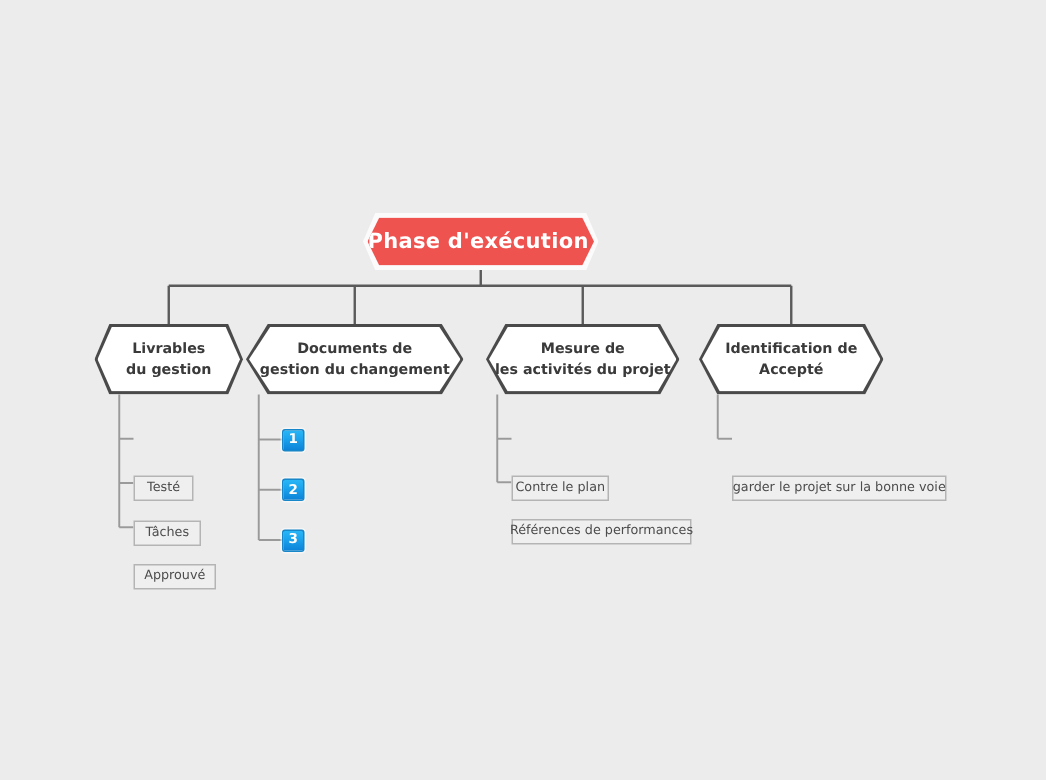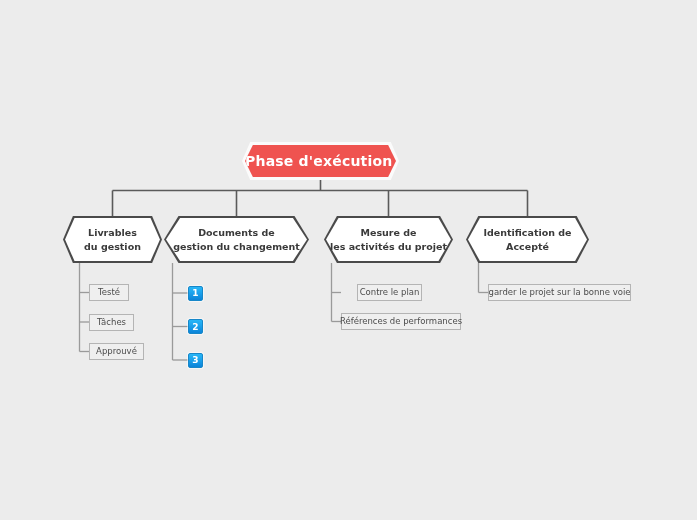--- a/index.html
+++ b/index.html
@@ -104,6 +104,7 @@
     line-height: 11px;
     padding: 0 6px;
     white-space: nowrap;
+    margin-top: 33px;
   }
 
   

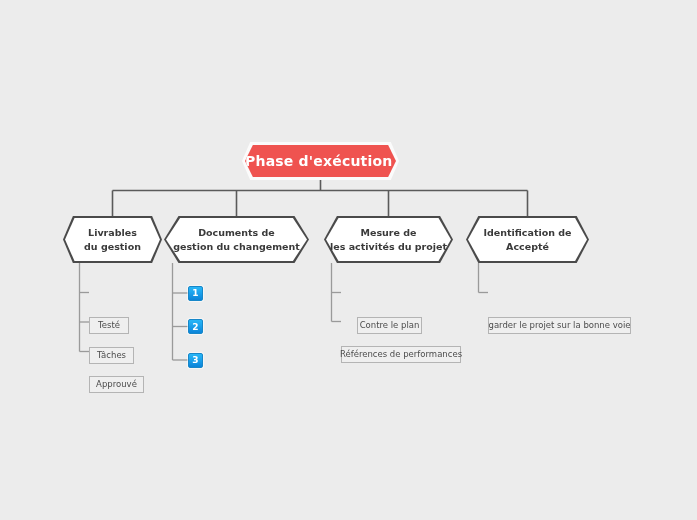--- a/index.html
+++ b/index.html
@@ -208,7 +208,7 @@
       <span>les activités du projet</span>
     </div>
   </div>
-  <div class="leaf-box" style="left:357px; top:284px; width:65px; height:17px;align-items:center;">
+  <div class="leaf-box" style="left:341px; top:284px; width:65px; height:17px;align-items:center;">
     <span>Contre le plan</span>
   </div>
   <div class="leaf-box" style="left:341px; top:313px; width:120px; height:17px;text-align:right;">

